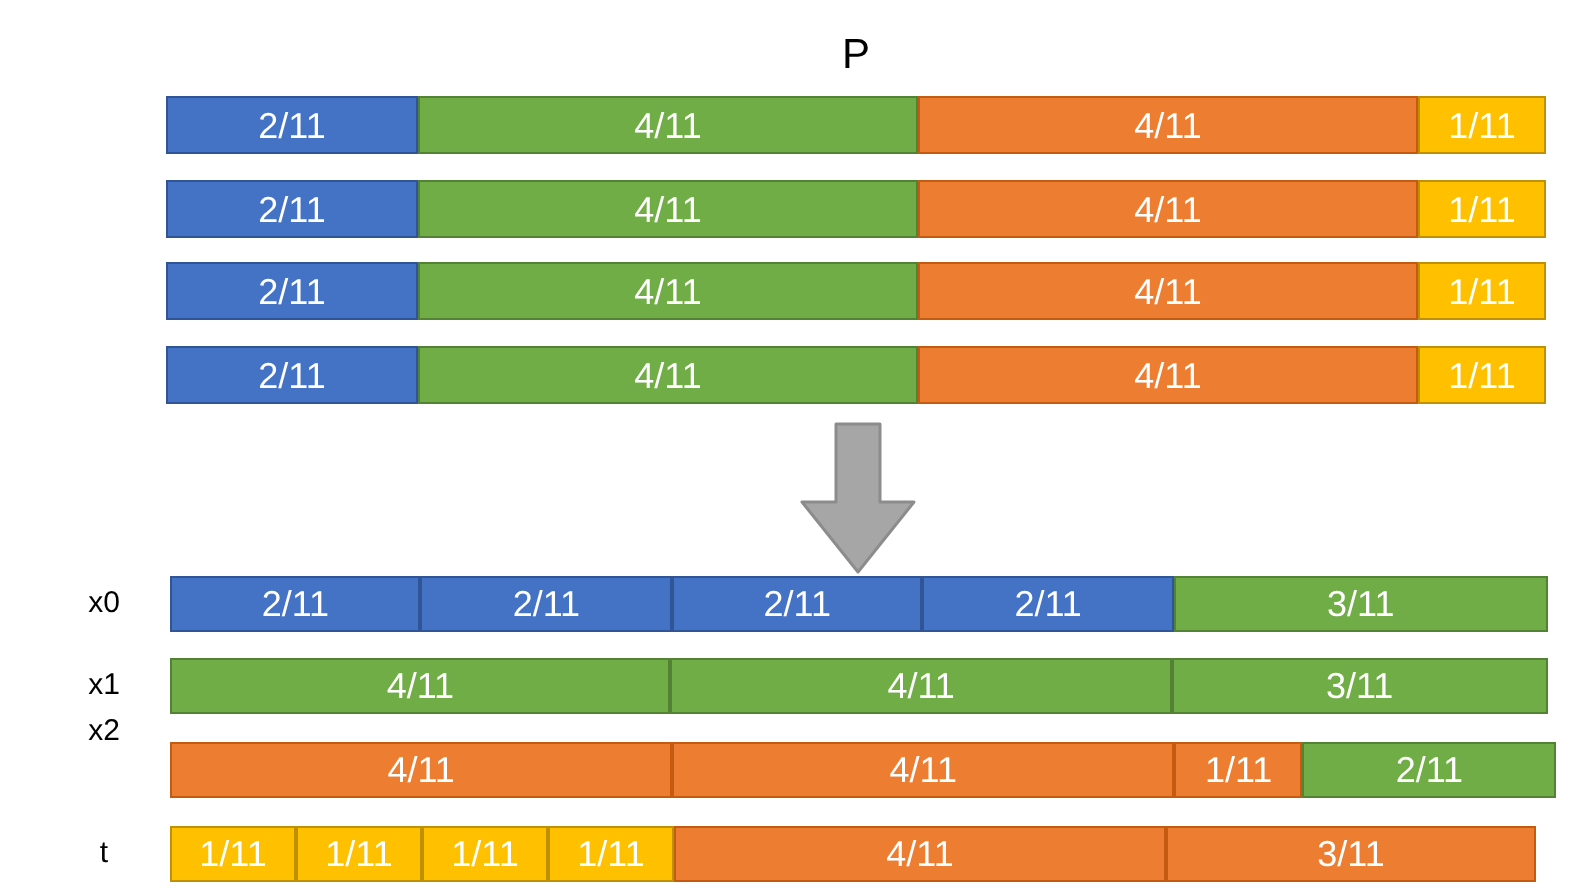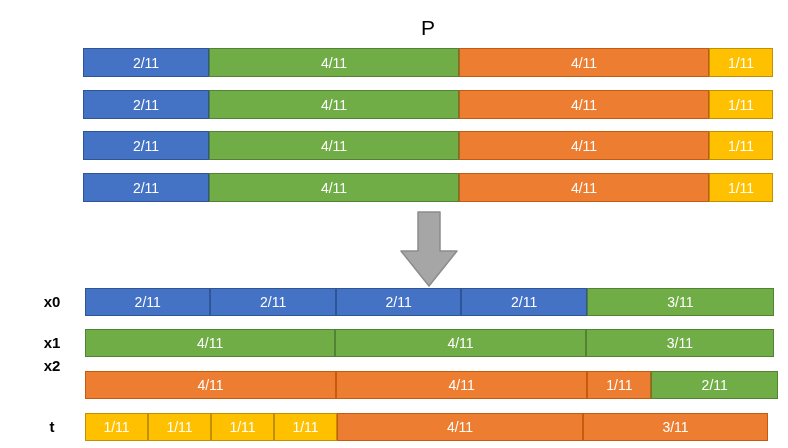--- a/index.html
+++ b/index.html
@@ -14,7 +14,7 @@
   .bar{position:absolute;display:flex;}
   .seg{
     display:flex;align-items:center;justify-content:center;
-    color:#ffffff;font-size:14px;line-height:1;
+    color:#ffffff;font-size:18px;line-height:1;
     border:1px solid;box-sizing:border-box;
     min-width:0;white-space:nowrap;overflow:hidden;
   }

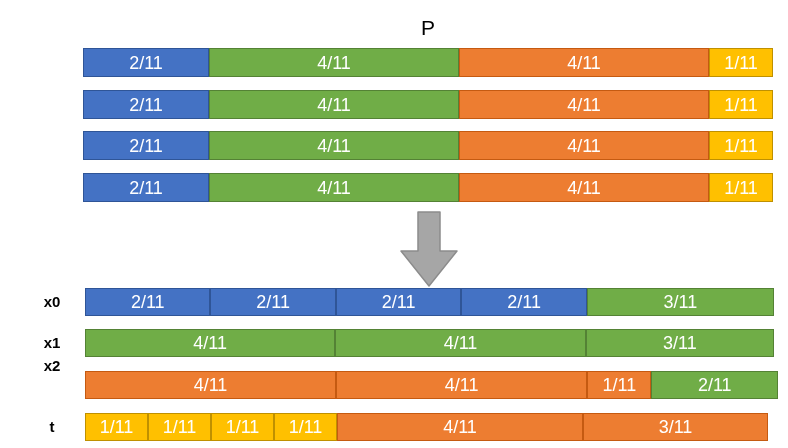--- a/index.html
+++ b/index.html
@@ -19,7 +19,7 @@
     min-width:0;white-space:nowrap;overflow:hidden;
   }
   .row-label{
-    position:absolute;font-weight:bold;font-size:15px;color:#000;
+    position:absolute;font-weight:normal;font-size:15px;color:#000;
     text-align:center;
   }
   .arrow-svg{position:absolute;left:398px;top:211px;}

